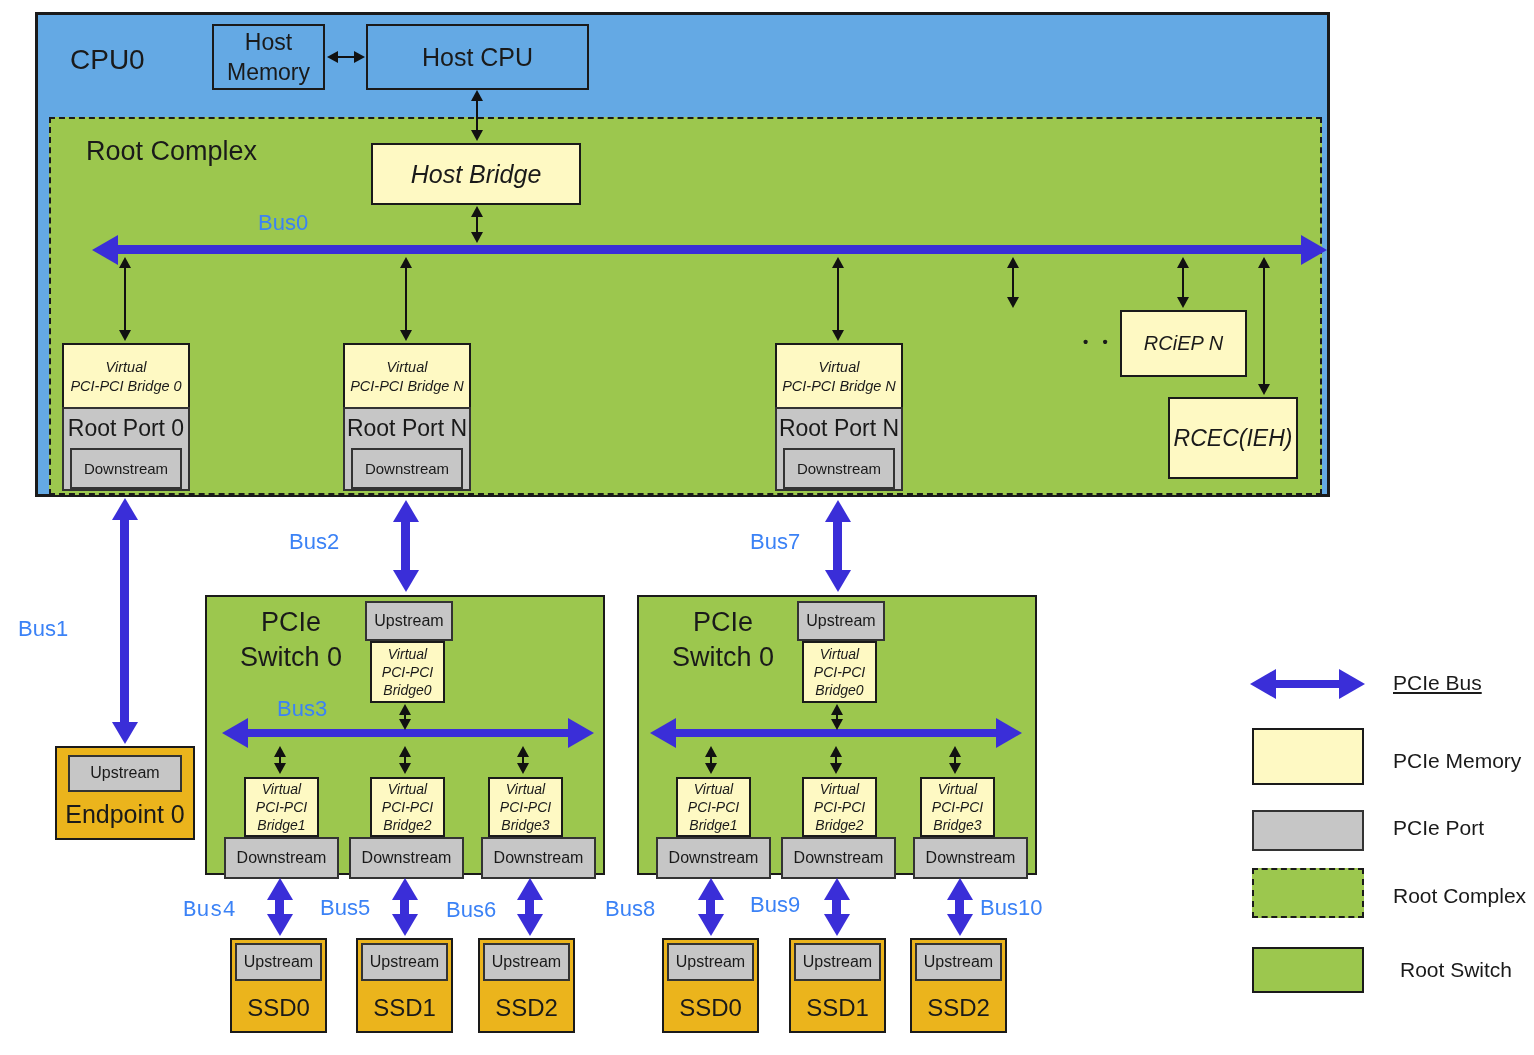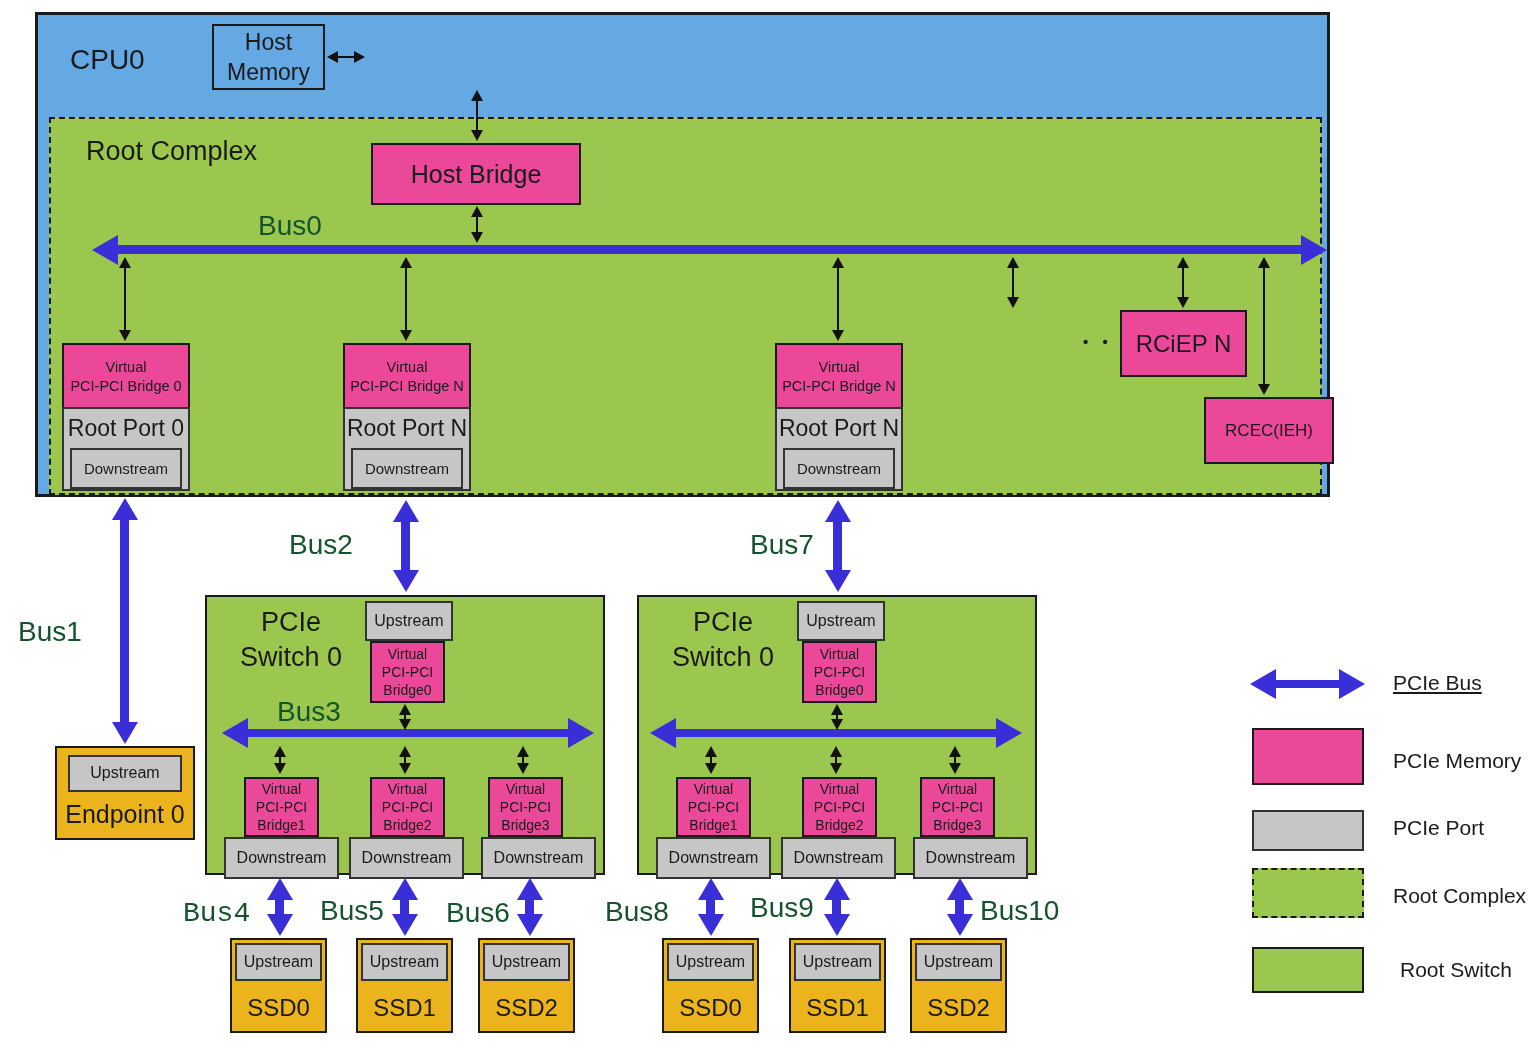--- a/index.html
+++ b/index.html
@@ -83,6 +83,7 @@
 
   <div class="box blueb pre" style="left:212px;top:24px;width:113px;height:66px;font-size:23px;line-height:30px;">Host
 Memory</div>
+  <div class="box blueb" style="left:366px;top:24px;width:223px;height:66px;font-size:25px;">Host CPU</div>
   <div class="harrow-k" style="left:338px;top:56px;width:16px;"></div>
   <div class="varrow-k" style="left:476px;top:101px;height:29px;"></div>
 

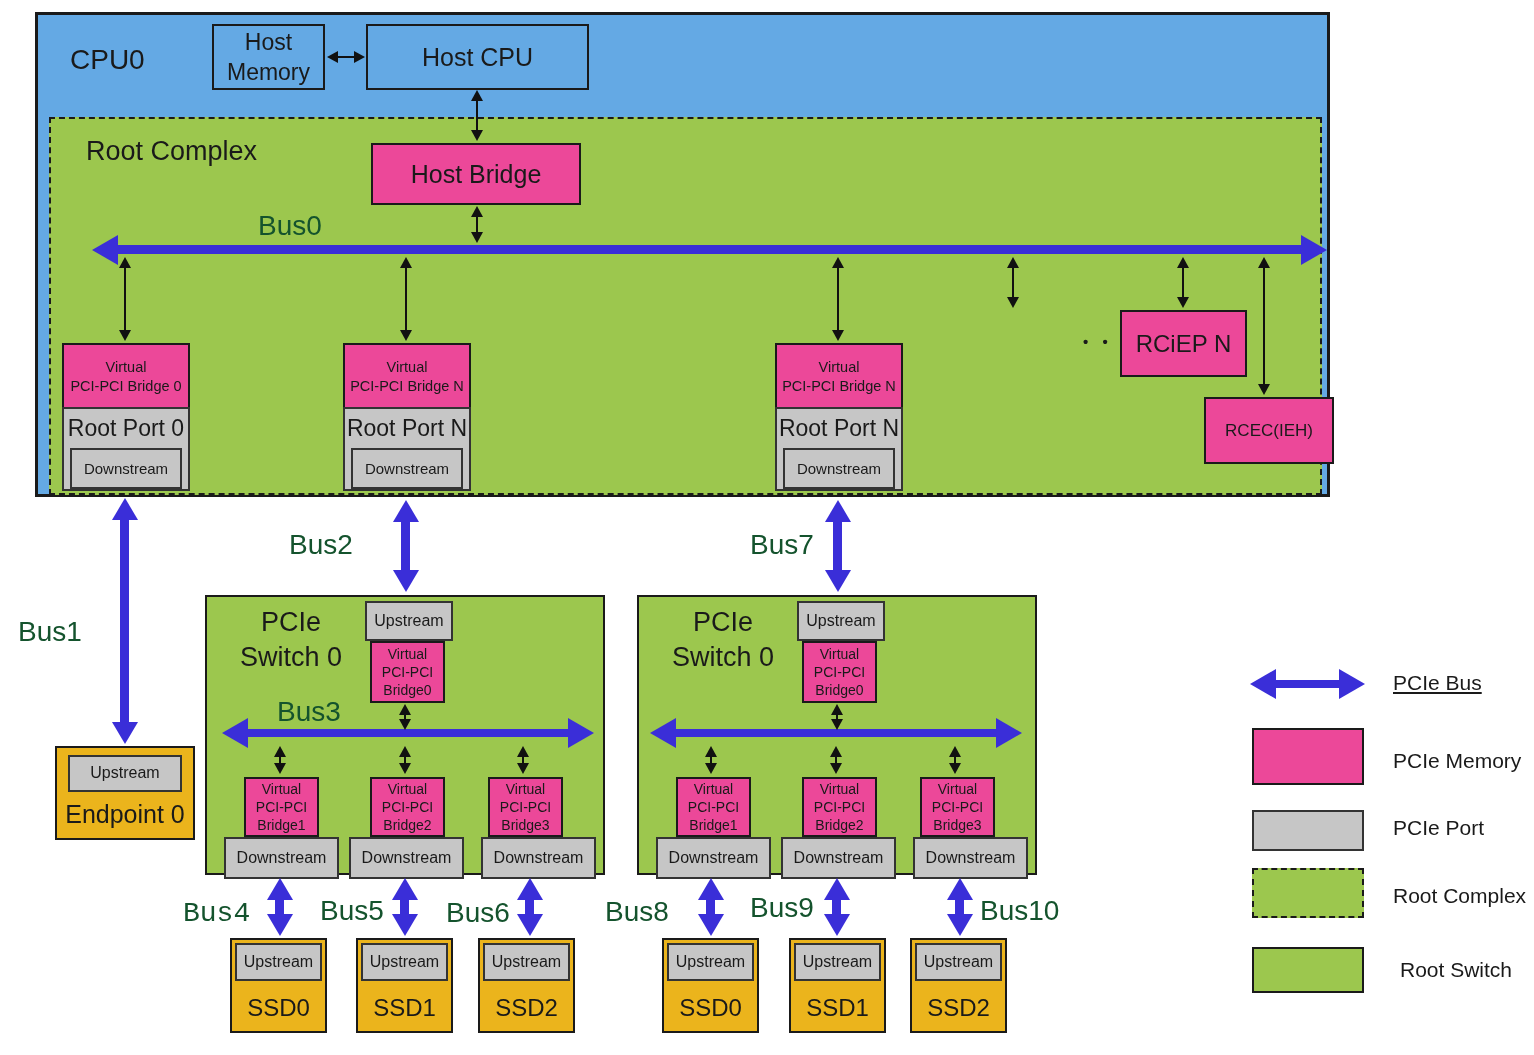--- a/index.html
+++ b/index.html
@@ -10,7 +10,7 @@
   .pre{white-space:pre-line;}
   .blueb{background:#64A9E4;}
   .greenb{background:#9CC74E;}
-  .orange{background:#ec4899;}
+  .orange{background:#fef9c3;font-style:italic;}
   .grayb{background:#C6C6C6;border-color:#333;}
 
   .region-blue{position:absolute;box-sizing:border-box;background:#64A9E4;border:3px solid #1a1a1a;}

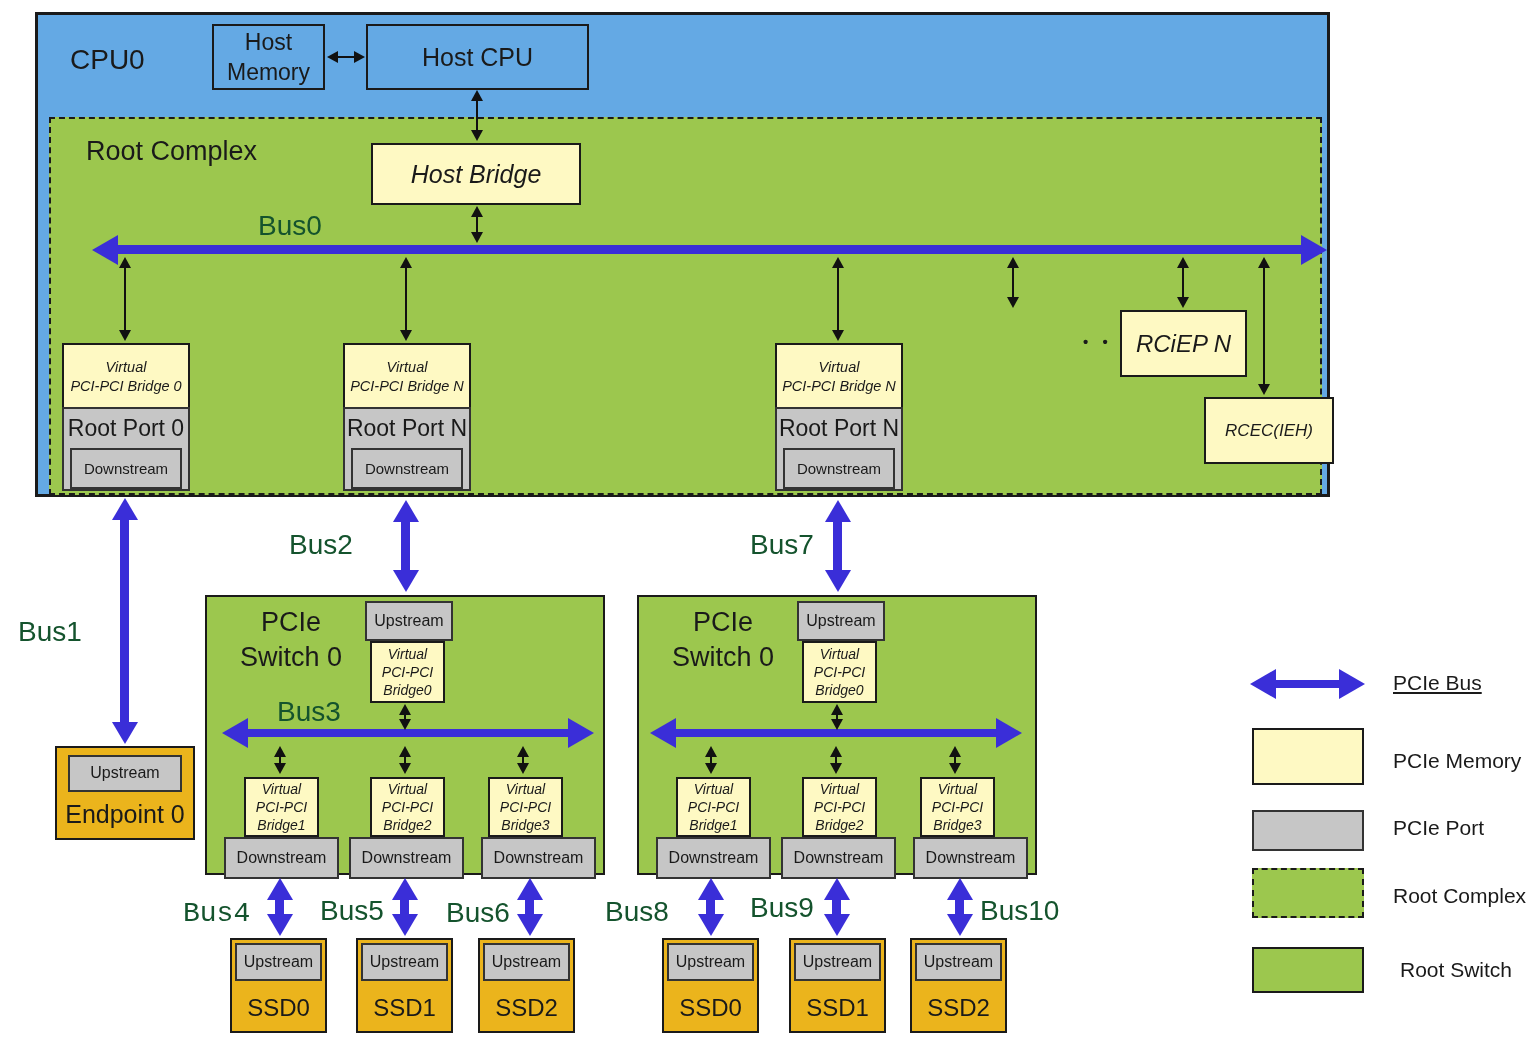--- a/index.html
+++ b/index.html
@@ -17,7 +17,7 @@
   .region-green-dash{position:absolute;box-sizing:border-box;background:#9CC74E;border:2.5px dashed #1a1a1a;}
 
   .big-label{position:absolute;font-size:28px;}
-  .bus-label{position:absolute;font-size:28px;color:#14532d;}
+  .bus-label{position:absolute;font-size:22px;color:#3b82f6;}
   .legend-label{position:absolute;font-size:21px;}
 
   

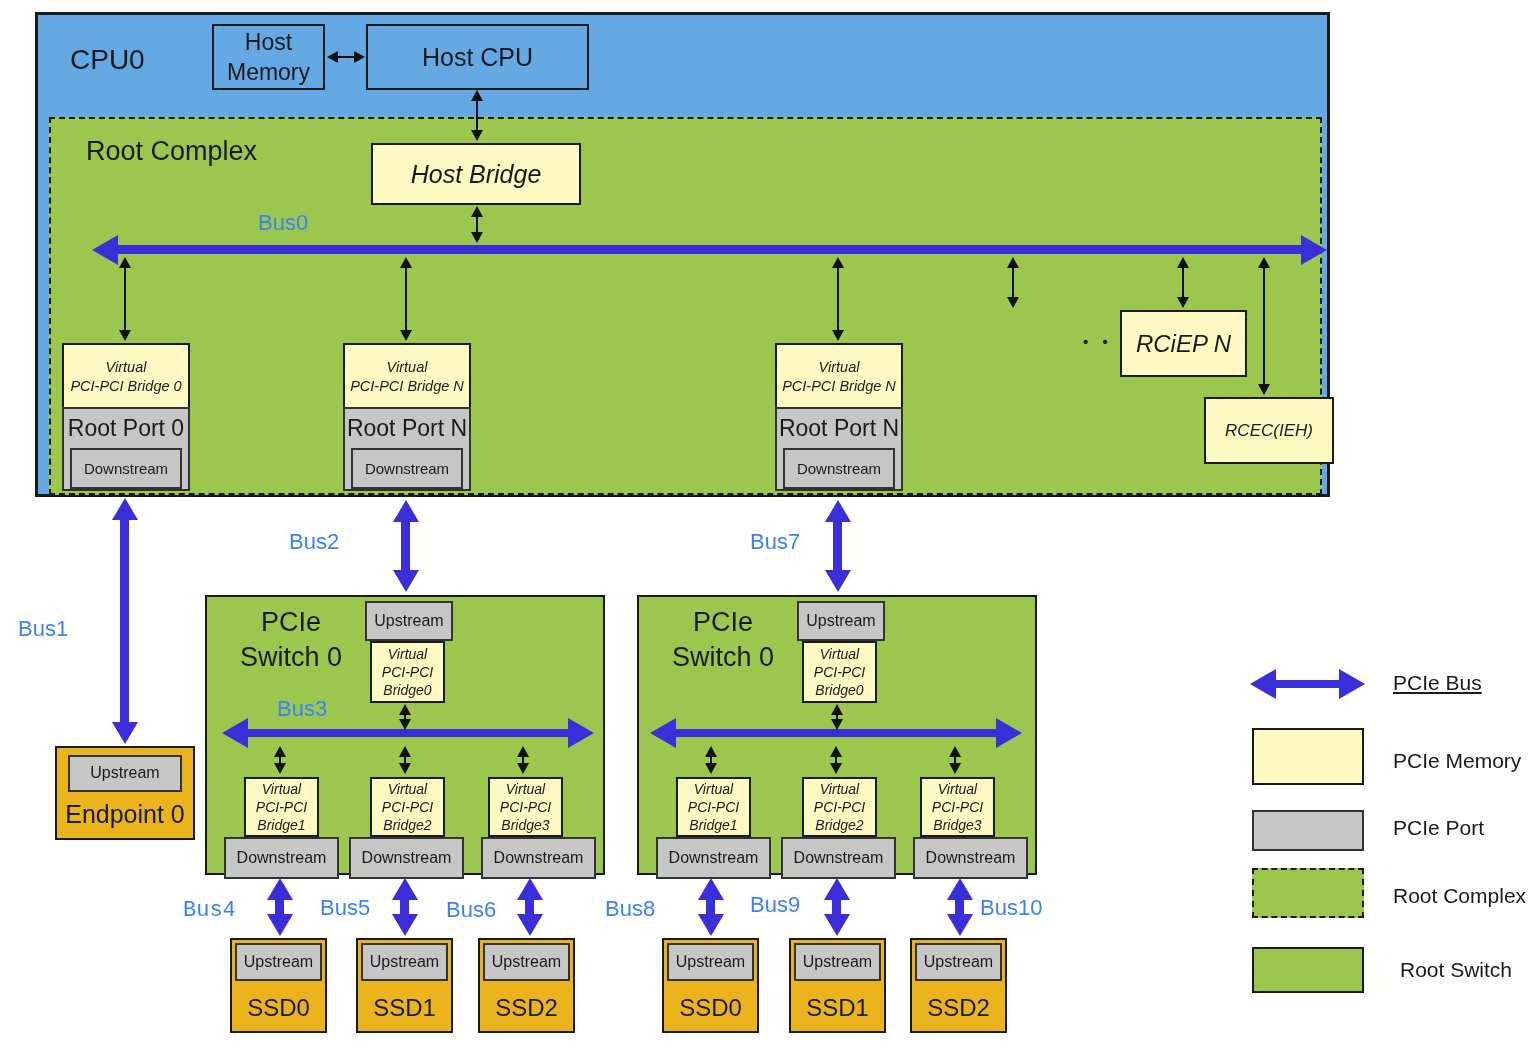--- a/index.html
+++ b/index.html
@@ -126,7 +126,7 @@
   </div>
 
   <div class="dots" style="left:1083px;top:333px;">• • •</div>
-  <div class="box orange" style="left:1120px;top:310px;width:127px;height:67px;font-size:24px;">RCiEP N</div>
+  <div class="box orange" style="left:1120px;top:310px;width:127px;height:67px;font-size:20px;">RCiEP N</div>
   <div class="box orange" style="left:1168px;top:397px;width:130px;height:67px;font-size:17px;margin-left:36px;">RCEC(IEH)</div>
 
   <div class="varrow-b" style="left:120px;top:520px;height:202px;"></div>

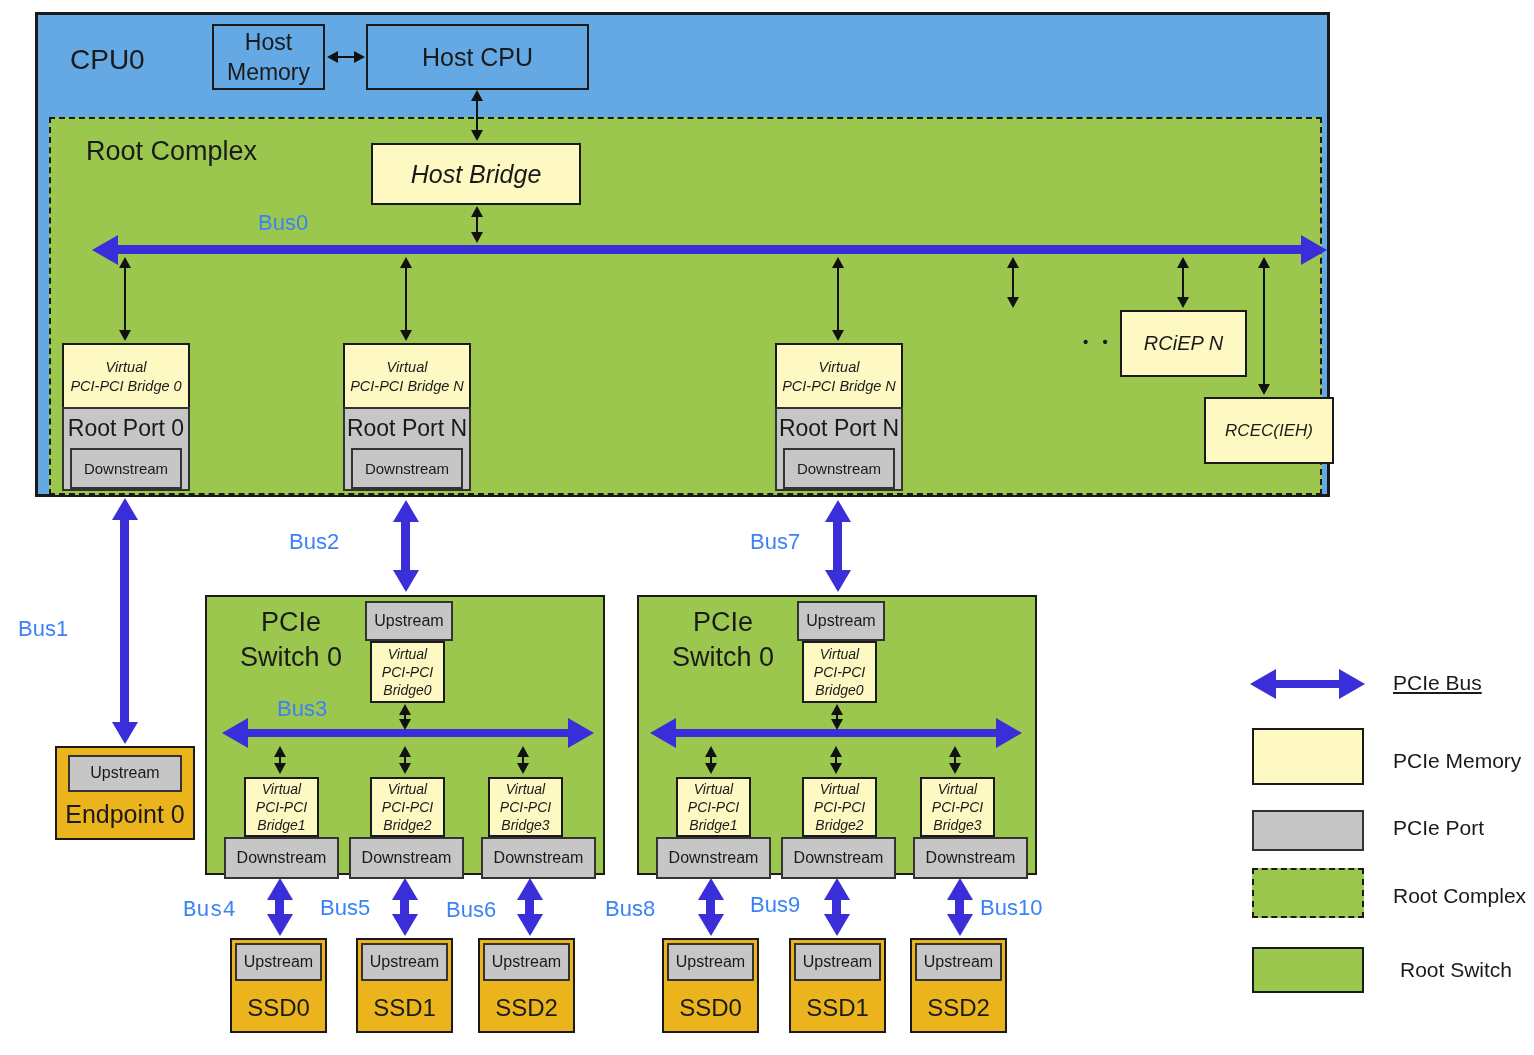--- a/index.html
+++ b/index.html
@@ -127,7 +127,7 @@
 
   <div class="dots" style="left:1083px;top:333px;">• • •</div>
   <div class="box orange" style="left:1120px;top:310px;width:127px;height:67px;font-size:20px;">RCiEP N</div>
-  <div class="box orange" style="left:1168px;top:397px;width:130px;height:67px;font-size:17px;margin-left:36px;">RCEC(IEH)</div>
+  <div class="box orange" style="left:1168px;top:397px;width:130px;height:82px;font-size:23px;">RCEC(IEH)</div>
 
   <div class="varrow-b" style="left:120px;top:520px;height:202px;"></div>
   <div class="bus-label" style="left:18px;top:616px;">Bus1</div>

